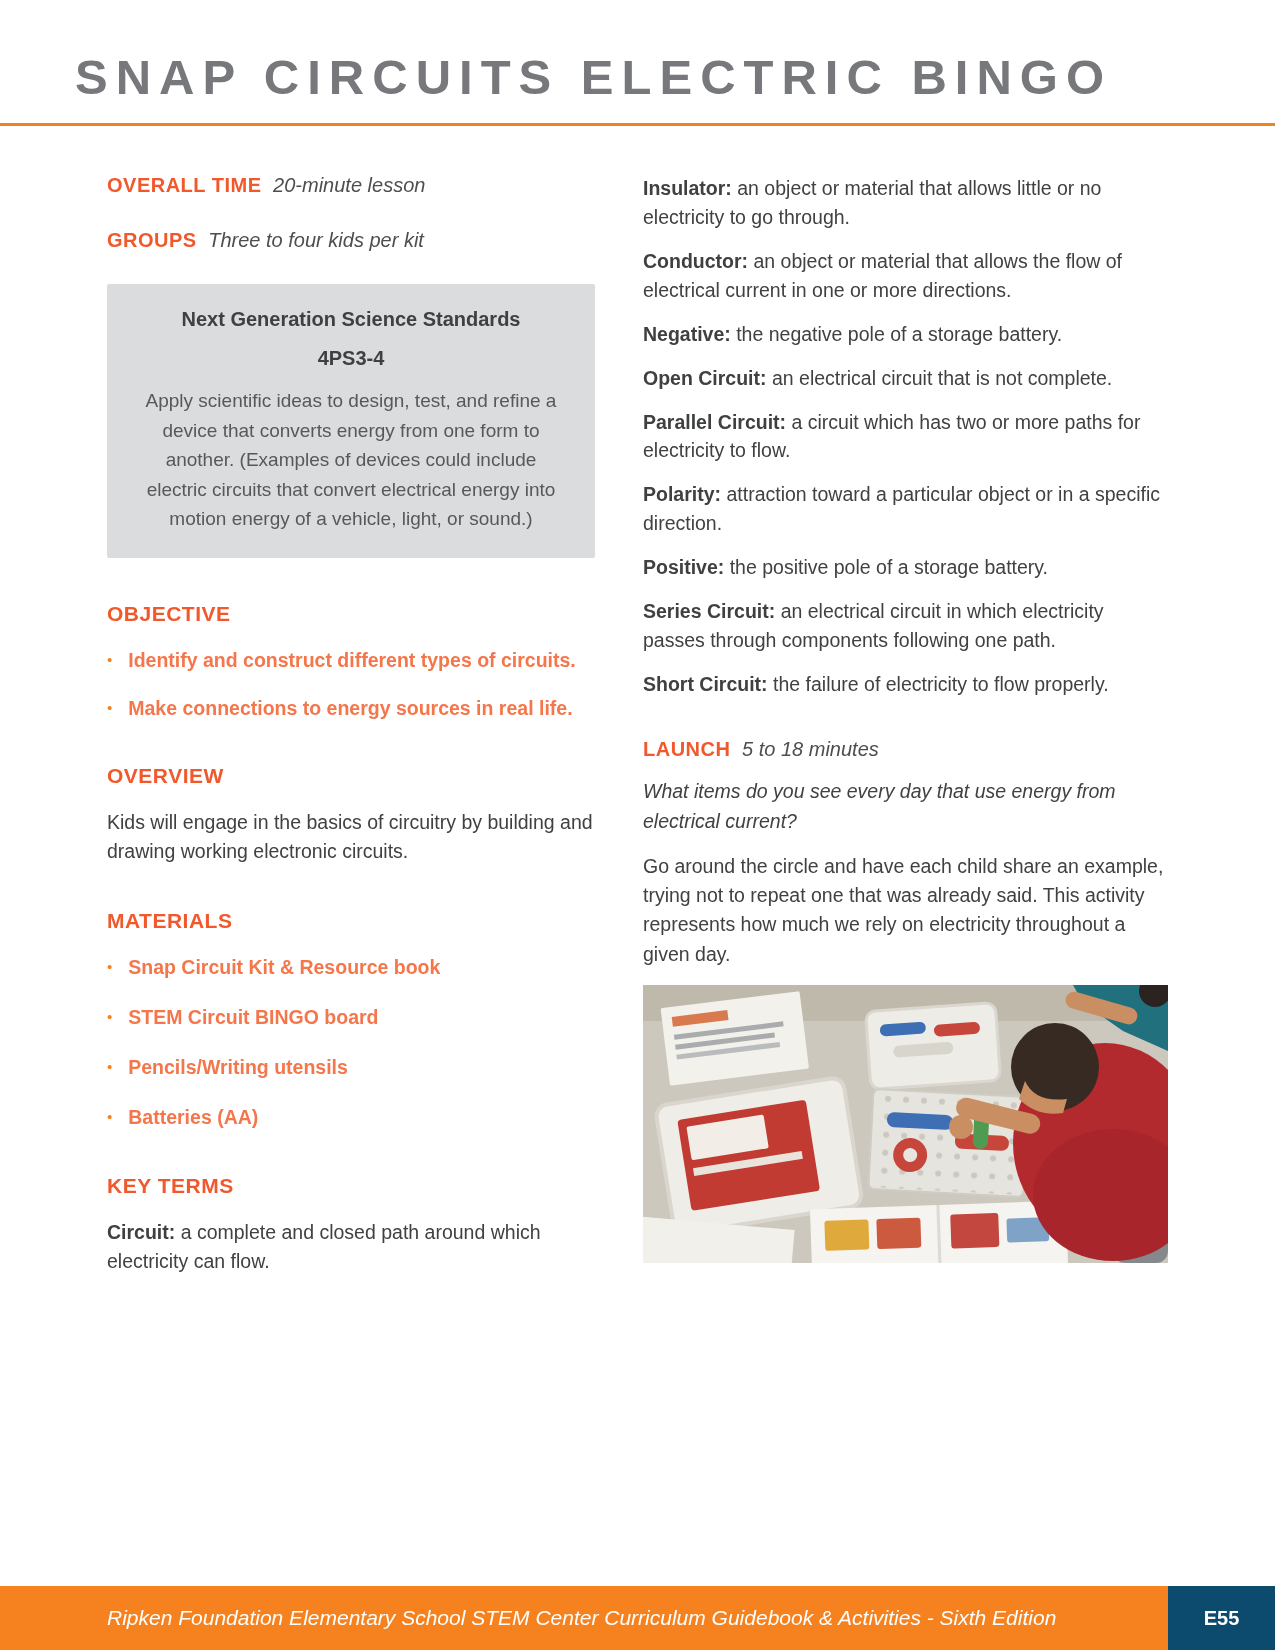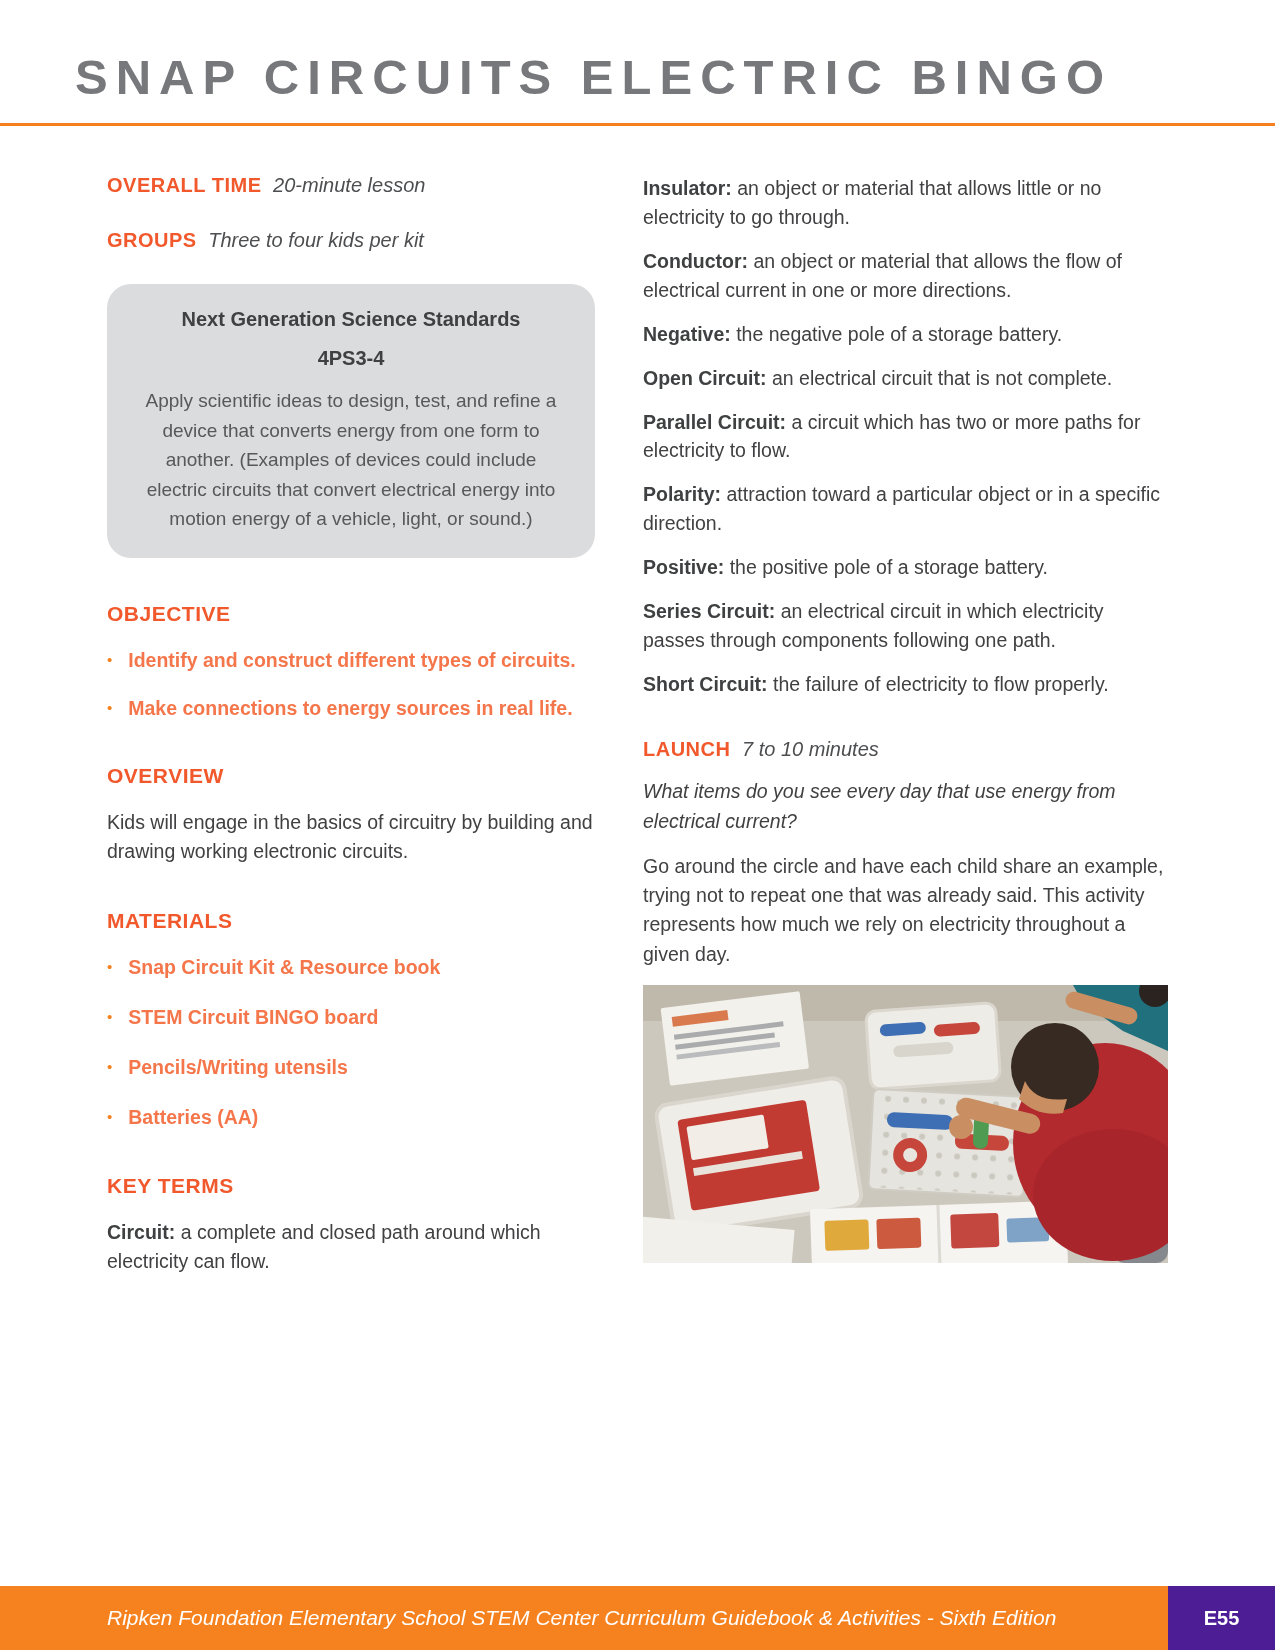--- a/index.html
+++ b/index.html
@@ -27,7 +27,7 @@
   .meta-value { font-style:italic; color:#4D4E50; margin-left:6px; }
 
   .standards-box {
-    background:#DBDCDD; border-radius:24px; padding:24px 28px;
+    background:#DBDCDD; border-radius:2px; padding:24px 28px;
     text-align:center; margin-bottom:44px;
   }
   .standards-title, .standards-code {

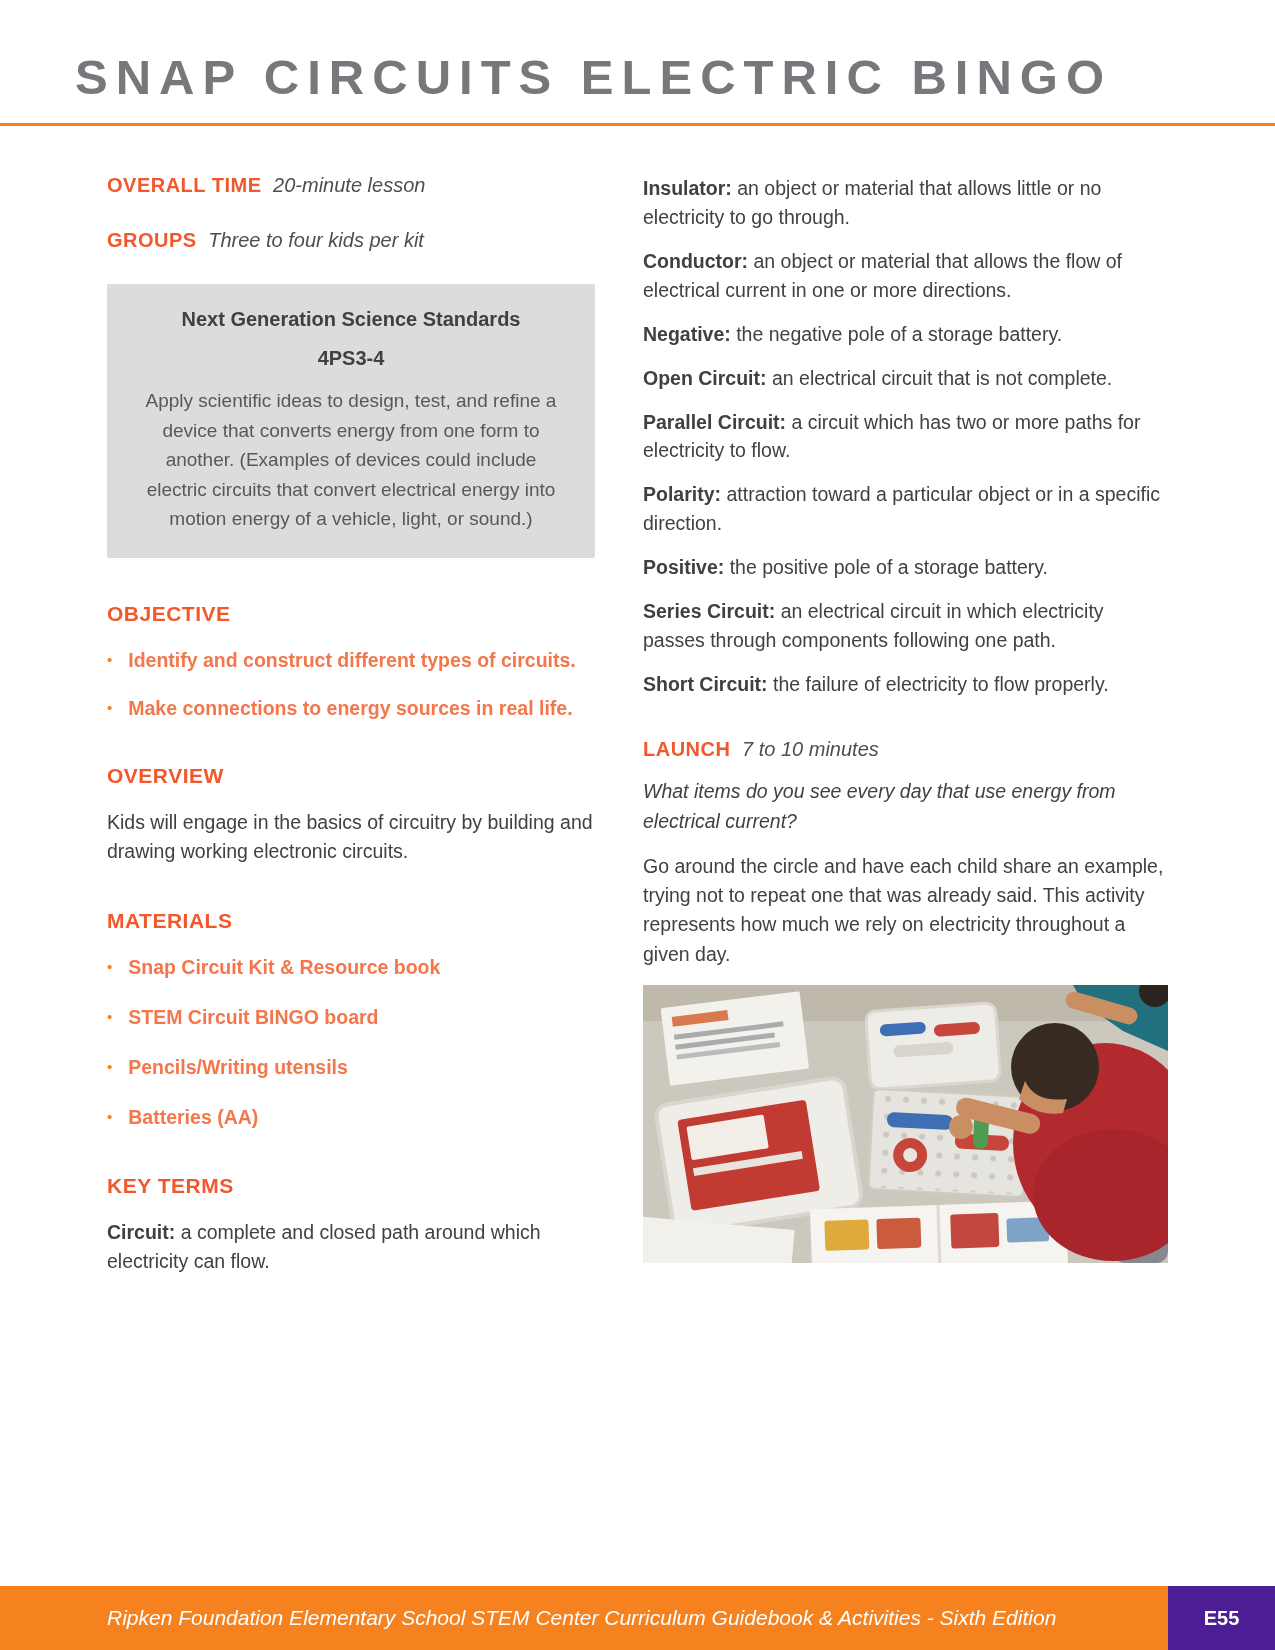--- a/index.html
+++ b/index.html
@@ -189,7 +189,7 @@
 
       <p class="meta-line launch-line">
         <strong class="accent-label">LAUNCH</strong>
-        <em class="meta-value">7 to 10 minutes</em>
+        <em class="meta-value">5 to 18 minutes</em>
       </p>
 
       <p class="body-text italic">What items do you see every day that use energy from electrical current?</p>

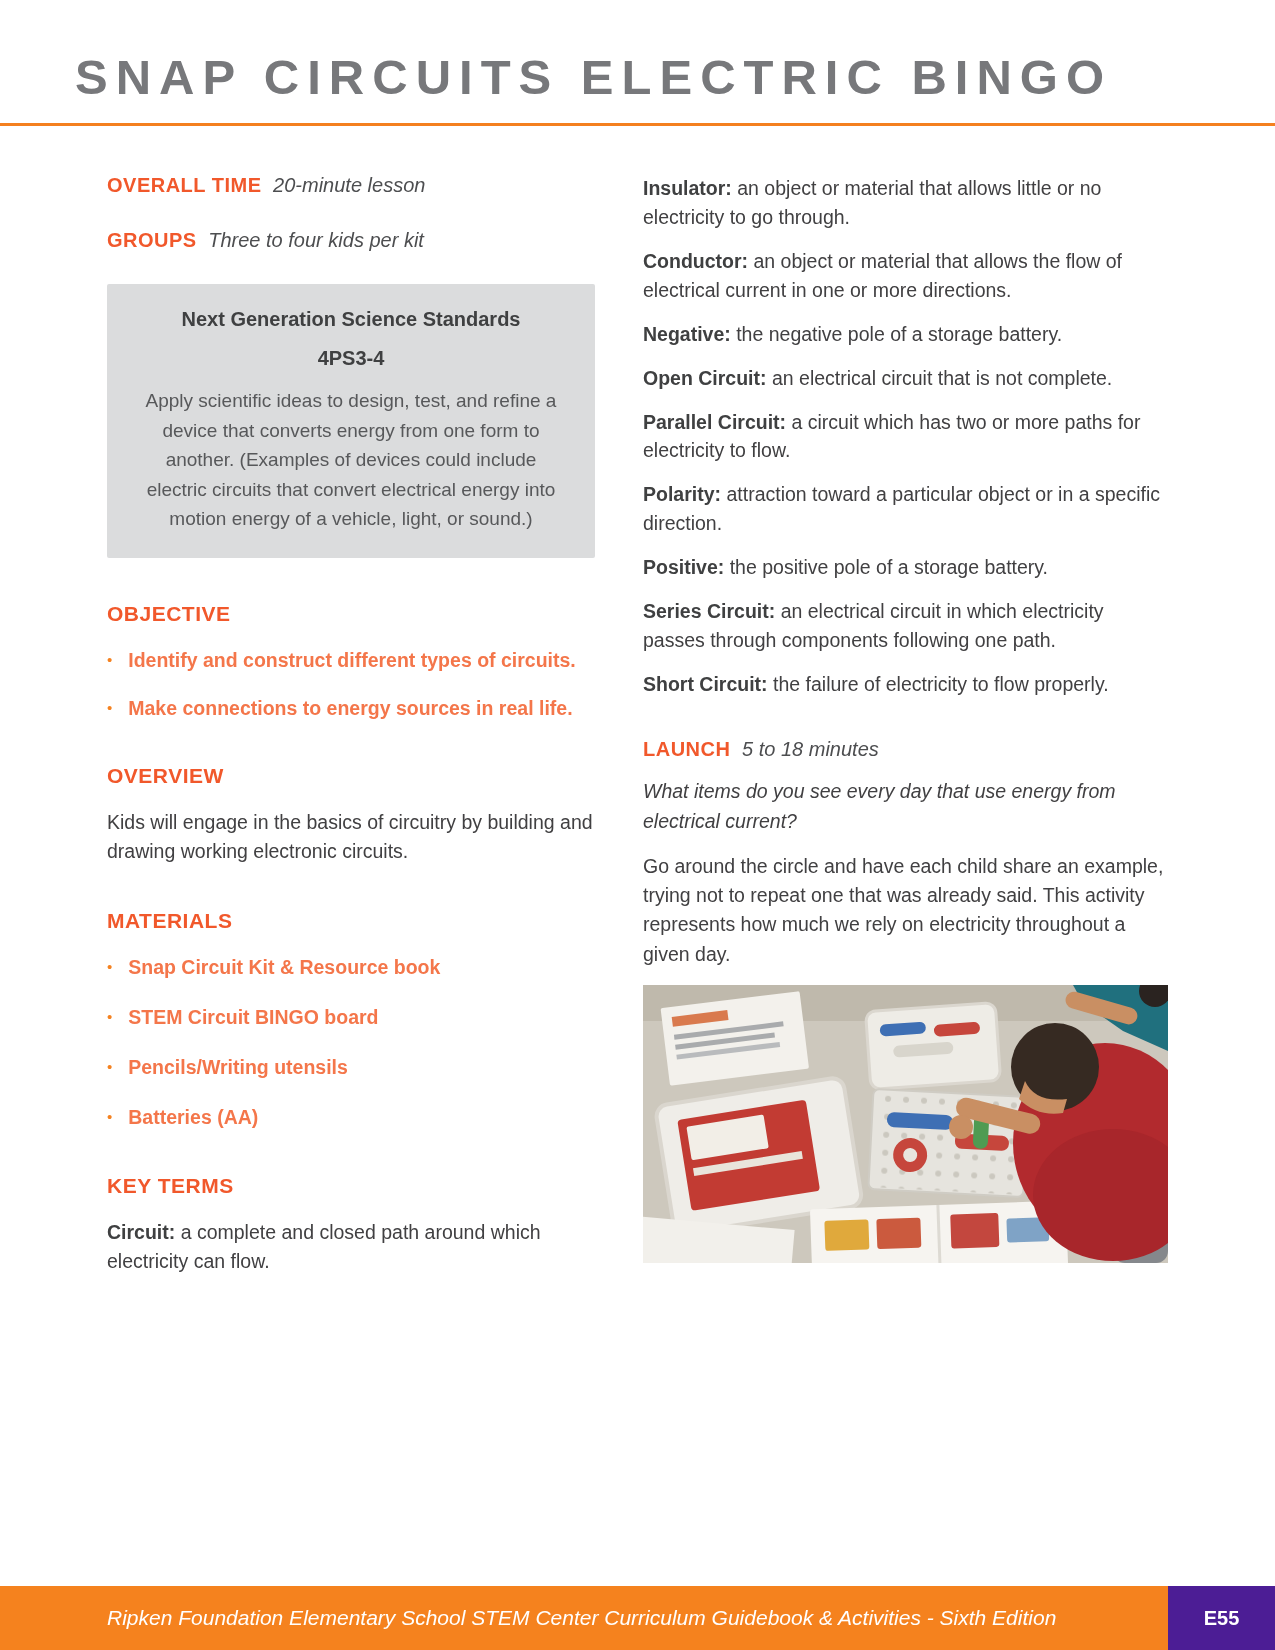--- a/index.html
+++ b/index.html
@@ -70,7 +70,7 @@
     white-space:nowrap;
   }
   .page-num {
-    margin-left:auto; width:107px; height:64px; background:#4c1d95;
+    margin-left:auto; width:107px; height:64px; background:#0c4a6e;
     display:flex; align-items:center; justify-content:center;
     color:#ffffff; font-weight:bold; font-size:20px;
   }

